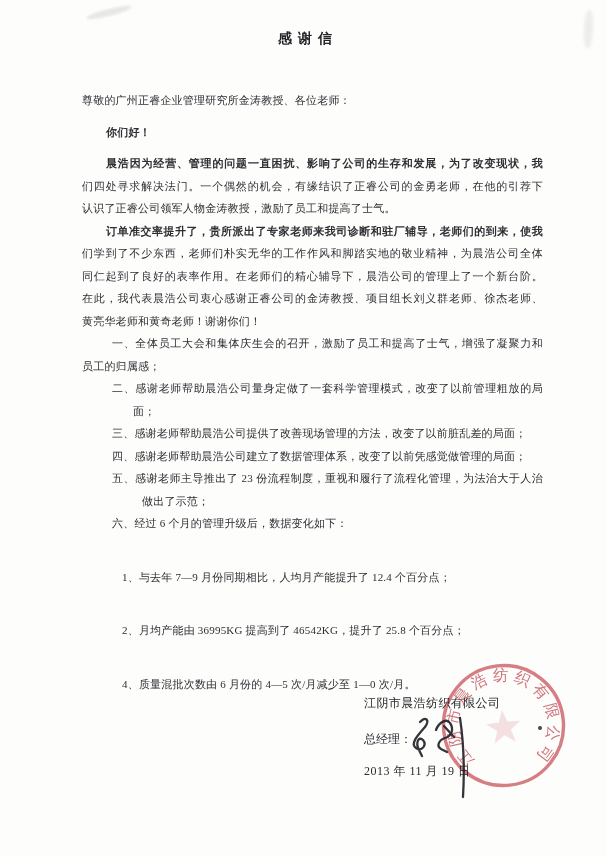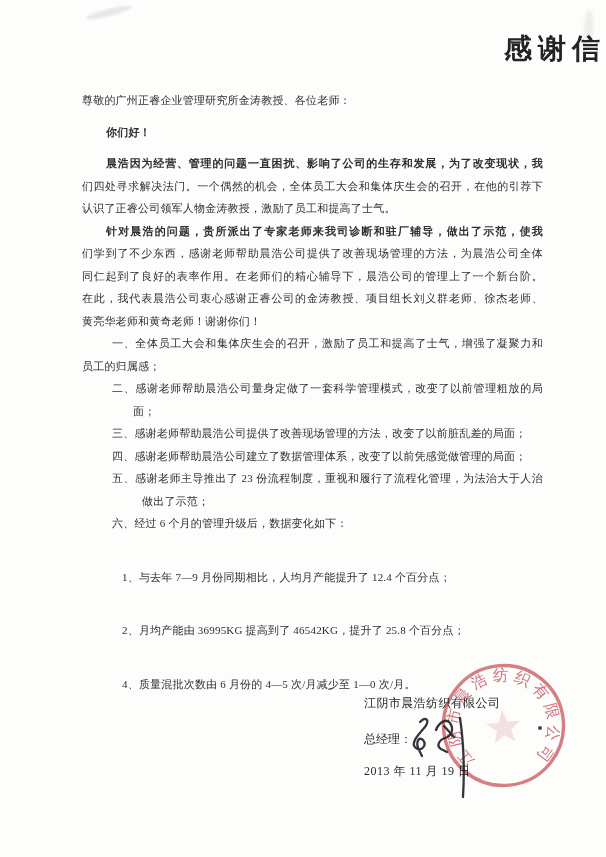--- a/index.html
+++ b/index.html
@@ -15,8 +15,8 @@
     position:absolute;
     left:0;right:0;top:30px;
     margin:0 0 0 10px;
-    text-align:right;
-    font-size:28px;
+    text-align:center;
+    font-size:14px;
     font-weight:700;
     letter-spacing:6px;
     color:#232327;

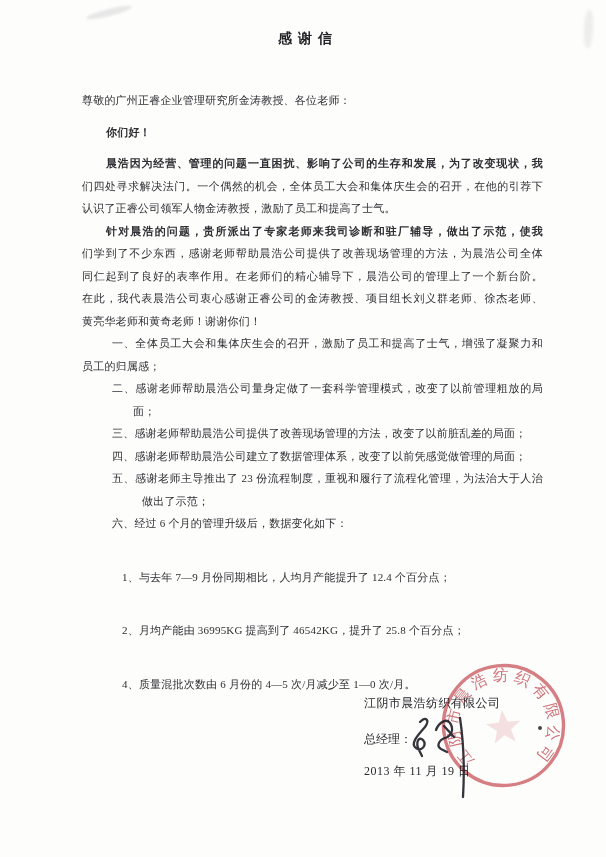--- a/index.html
+++ b/index.html
@@ -80,7 +80,7 @@
       <div class="line ind-0">尊敬的广州正睿企业管理研究所金涛教授、各位老师：</div>
       <div class="line ind-1">你们好！</div>
       <div class="line ind-1 fill">晨浩因为经营、管理的问题一直困扰、影响了公司的生存和发展，为了改变现状，我</div>
-      <div class="line ind-0 fill">们四处寻求解决法门。一个偶然的机会，全体员工大会和集体庆生会的召开，在他的引荐下</div>
+      <div class="line ind-0 fill">们四处寻求解决法门。一个偶然的机会，有缘结识了正睿公司的金勇老师，在他的引荐下</div>
       <div class="line ind-0">认识了正睿公司领军人物金涛教授，激励了员工和提高了士气。</div>
       <div class="line ind-1 fill">针对晨浩的问题，贵所派出了专家老师来我司诊断和驻厂辅导，做出了示范，使我</div>
       <div class="line ind-0 fill">们学到了不少东西，感谢老师帮助晨浩公司提供了改善现场管理的方法，为晨浩公司全体</div>

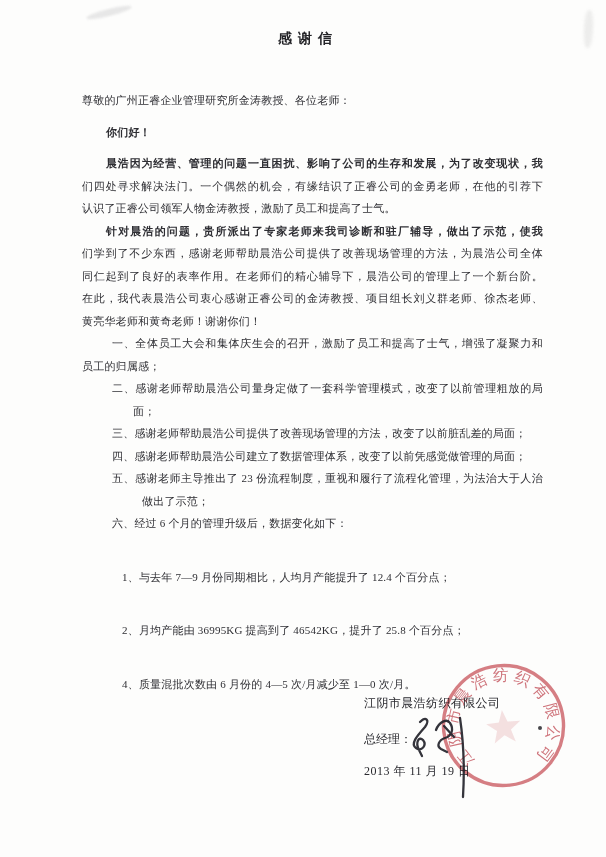--- a/index.html
+++ b/index.html
@@ -82,7 +82,7 @@
       <div class="line ind-1 fill">晨浩因为经营、管理的问题一直困扰、影响了公司的生存和发展，为了改变现状，我</div>
       <div class="line ind-0 fill">们四处寻求解决法门。一个偶然的机会，有缘结识了正睿公司的金勇老师，在他的引荐下</div>
       <div class="line ind-0">认识了正睿公司领军人物金涛教授，激励了员工和提高了士气。</div>
-      <div class="line ind-1 fill">针对晨浩的问题，贵所派出了专家老师来我司诊断和驻厂辅导，做出了示范，使我</div>
+      <div class="line ind-1 fill">订单准交率提升了，贵所派出了专家老师来我司诊断和驻厂辅导，老师们的到来，使我</div>
       <div class="line ind-0 fill">们学到了不少东西，感谢老师帮助晨浩公司提供了改善现场管理的方法，为晨浩公司全体</div>
       <div class="line ind-0 fill">同仁起到了良好的表率作用。在老师们的精心辅导下，晨浩公司的管理上了一个新台阶。</div>
       <div class="line ind-0 fill">在此，我代表晨浩公司衷心感谢正睿公司的金涛教授、项目组长刘义群老师、徐杰老师、</div>

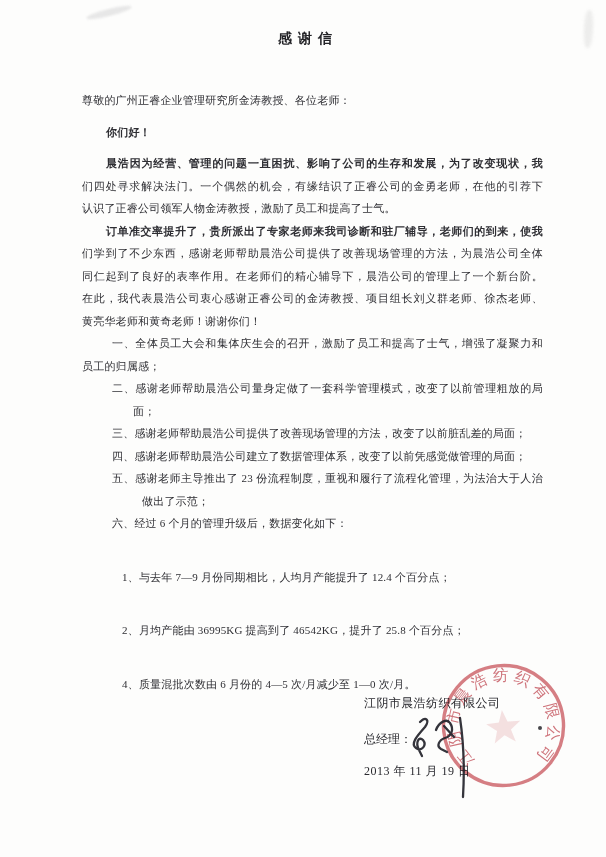--- a/index.html
+++ b/index.html
@@ -83,7 +83,7 @@
       <div class="line ind-0 fill">们四处寻求解决法门。一个偶然的机会，有缘结识了正睿公司的金勇老师，在他的引荐下</div>
       <div class="line ind-0">认识了正睿公司领军人物金涛教授，激励了员工和提高了士气。</div>
       <div class="line ind-1 fill">订单准交率提升了，贵所派出了专家老师来我司诊断和驻厂辅导，老师们的到来，使我</div>
-      <div class="line ind-0 fill">们学到了不少东西，感谢老师帮助晨浩公司提供了改善现场管理的方法，为晨浩公司全体</div>
+      <div class="line ind-0 fill">们学到了不少东西，老师们朴实无华的工作作风和脚踏实地的敬业精神，为晨浩公司全体</div>
       <div class="line ind-0 fill">同仁起到了良好的表率作用。在老师们的精心辅导下，晨浩公司的管理上了一个新台阶。</div>
       <div class="line ind-0 fill">在此，我代表晨浩公司衷心感谢正睿公司的金涛教授、项目组长刘义群老师、徐杰老师、</div>
       <div class="line ind-0">黄亮华老师和黄奇老师！谢谢你们！</div>

